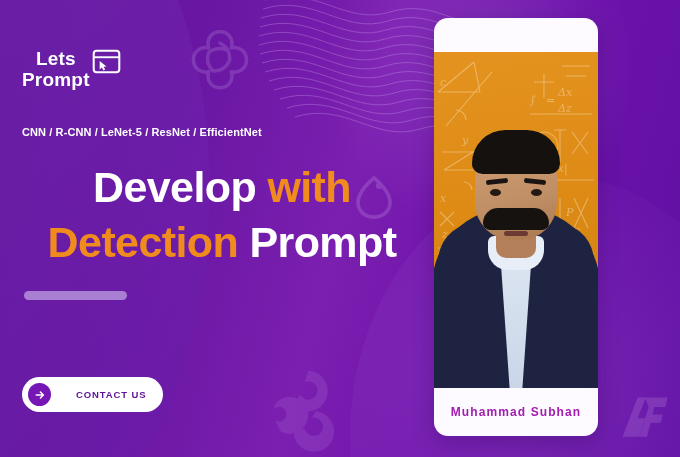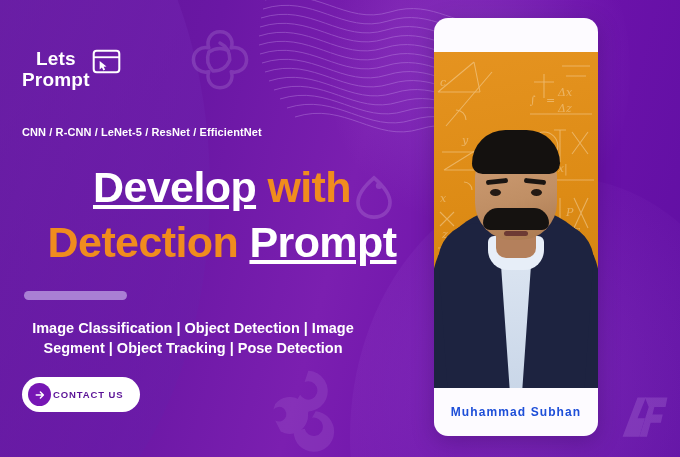--- a/index.html
+++ b/index.html
@@ -63,7 +63,7 @@
     font-size: 43px; font-weight: 800; line-height: 55px;
     letter-spacing: -.6px; white-space: nowrap;
   }
-  .hl-white  { color: #ffffff; text-decoration: underline; }
+  .hl-white  { color: #ffffff; }
   .hl-orange { color: #f08c1e; }
 
   .divider {

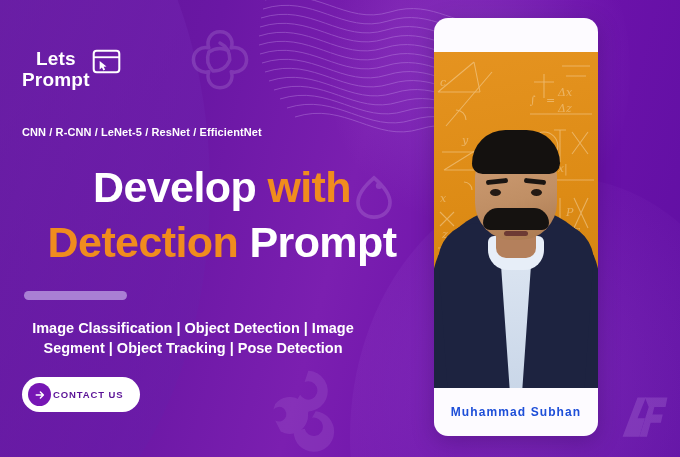--- a/index.html
+++ b/index.html
@@ -270,7 +270,6 @@
 
   <div class="divider"></div>
 
-  <div class="subline">Image Classification | Object Detection | Image Segment | Object Tracking | Pose Detection</div>
 
   <div class="cta">
     <span class="cta-icon">

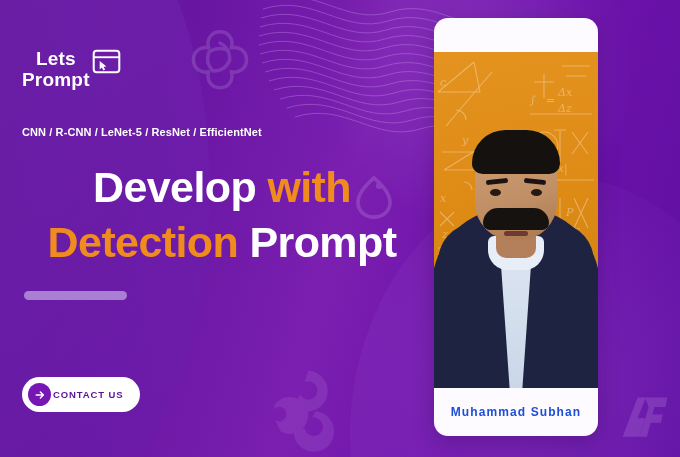--- a/index.html
+++ b/index.html
@@ -79,7 +79,7 @@
 
   .cta {
     position: absolute; left: 22px; top: 377px;
-    display: inline-flex; align-items: center; gap: 2px;
+    display: inline-flex; align-items: center; gap: 25px;
     background: #ffffff; border: none; border-radius: 18px;
     padding: 6px 16px 6px 6px; cursor: pointer;
   }

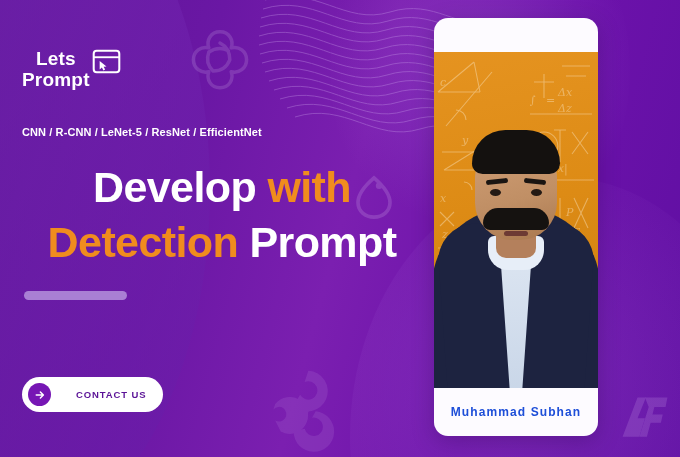--- a/index.html
+++ b/index.html
@@ -172,7 +172,7 @@
   .caption {
     position: absolute; left: 0; right: 0; bottom: 0; height: 48px;
     display: flex; align-items: center; justify-content: center;
-    color: #1d4ed8; font-size: 12px; font-weight: 700; letter-spacing: 1.1px; margin-top: 39px;
+    color: #a21caf; font-size: 12px; font-weight: 700; letter-spacing: 1.1px; margin-top: 39px;
   }
 </style>
 </head>

